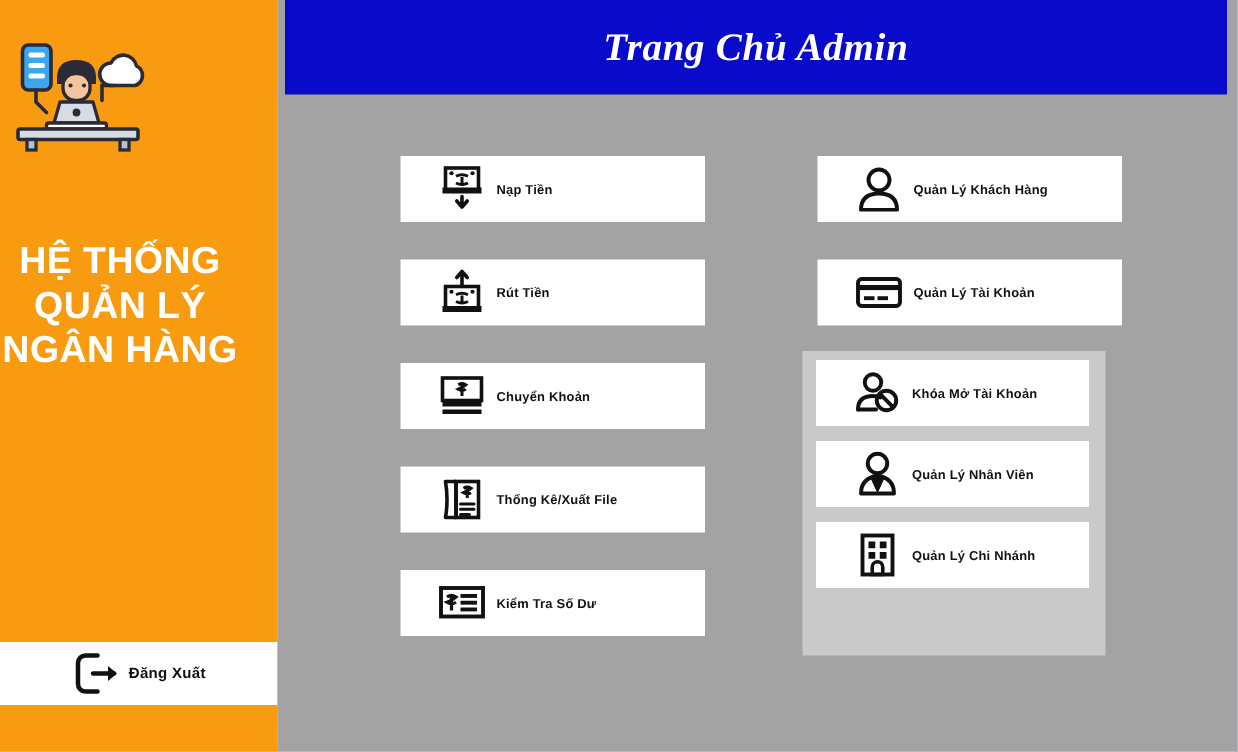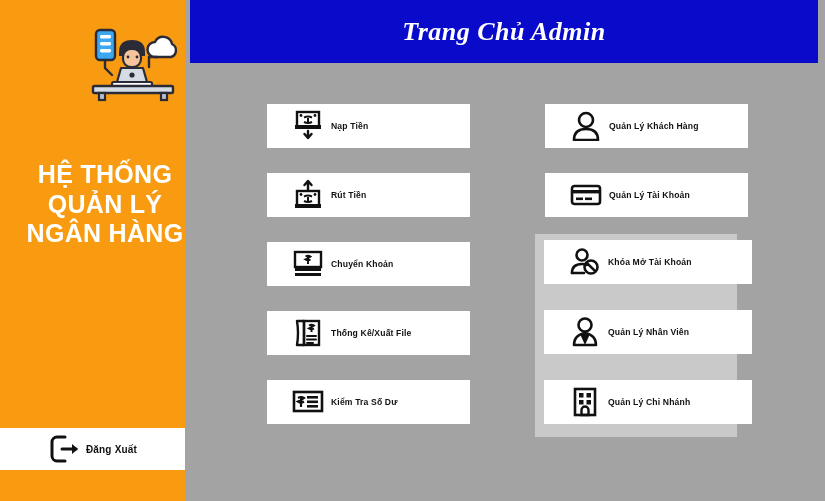--- a/index.html
+++ b/index.html
@@ -30,7 +30,7 @@
     flex: 0 0 185px;
     display: flex;
     flex-direction: column;
-    align-items: flex-end;
+    align-items: flex-start;
   }
   .logo {
     margin-top: 22px;

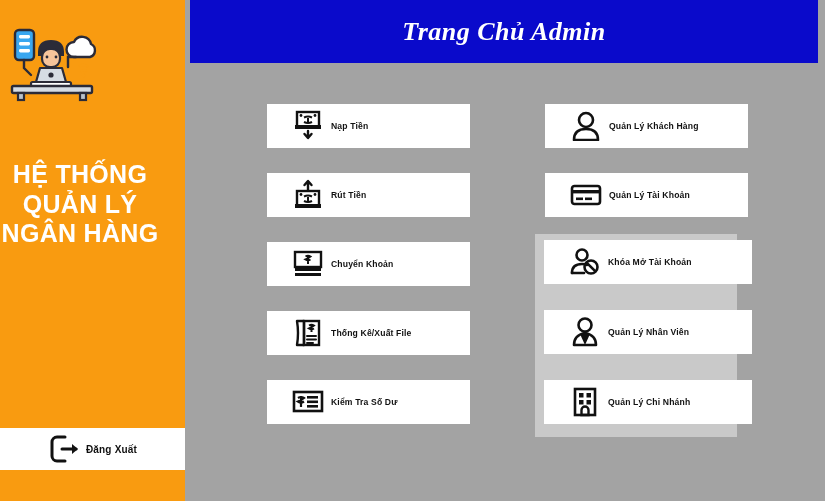--- a/index.html
+++ b/index.html
@@ -151,12 +151,12 @@
     margin: 1px 0 7px 1px;
   }
   .admin-btn {
-    width: 208px;
+    width: 182px;
     height: 44px;
     background: #FFFFFF;
     display: flex;
     align-items: center;
-    margin-bottom: 26px;
+    margin-bottom: 10px;
     box-sizing: border-box;
   }
   .admin-btn .ico {

